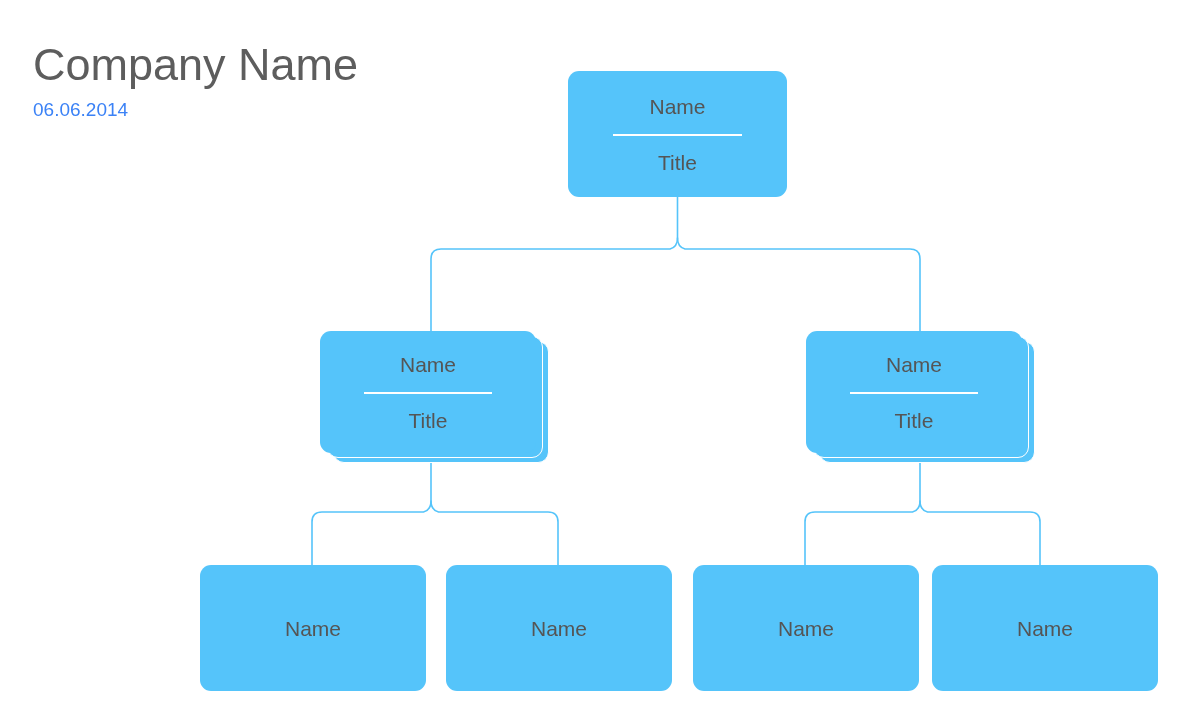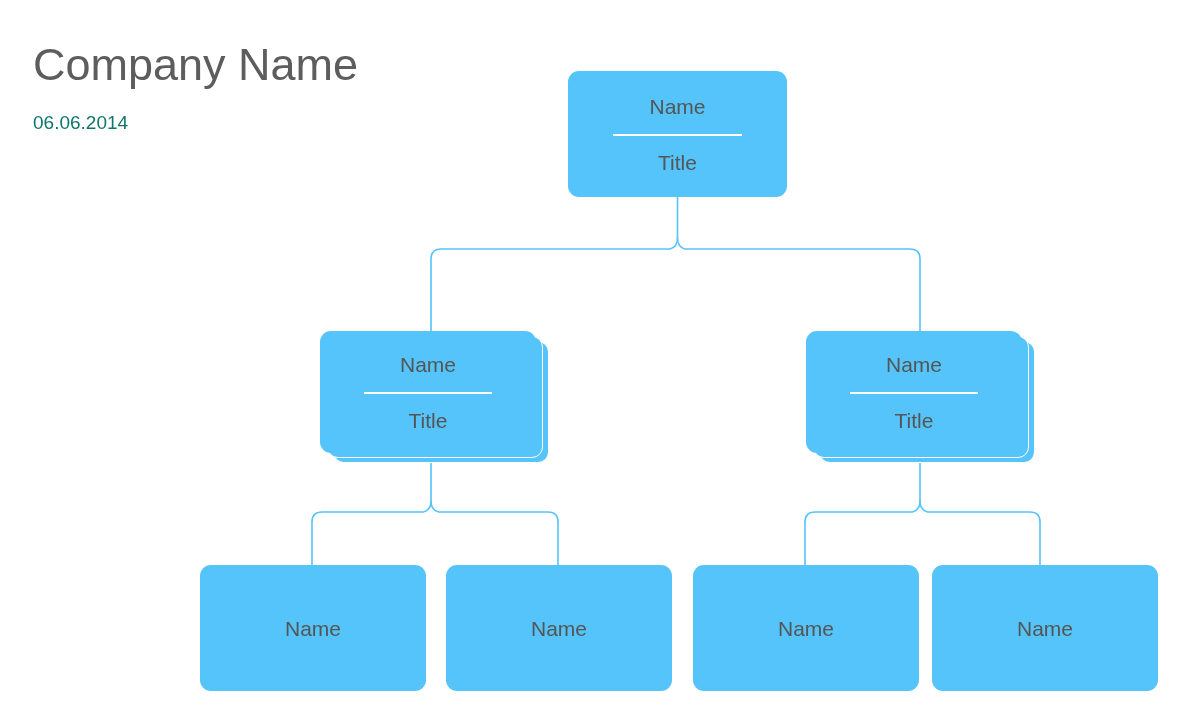--- a/index.html
+++ b/index.html
@@ -37,10 +37,10 @@
     white-space: nowrap;
   }
   #company-date {
-    margin-top: 26px;
+    margin-top: 13px;
     font-size: 19px;
     font-weight: 400;
-    color: #0f766e;
+    color: #3b82f6;
     line-height: 1.0;
     white-space: nowrap;
   }

